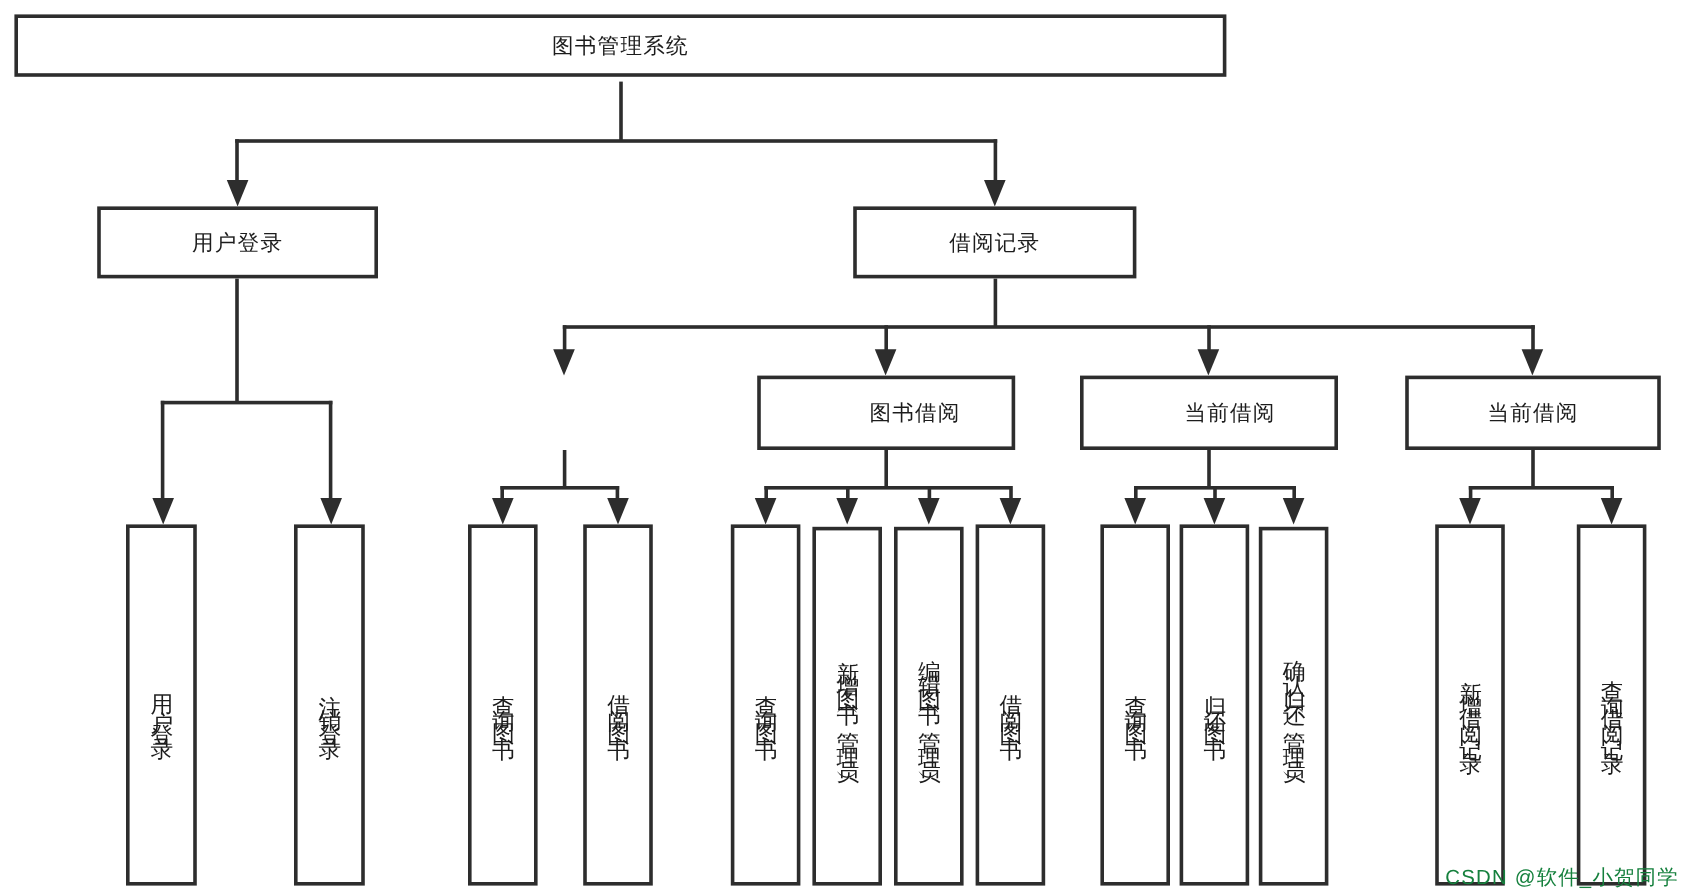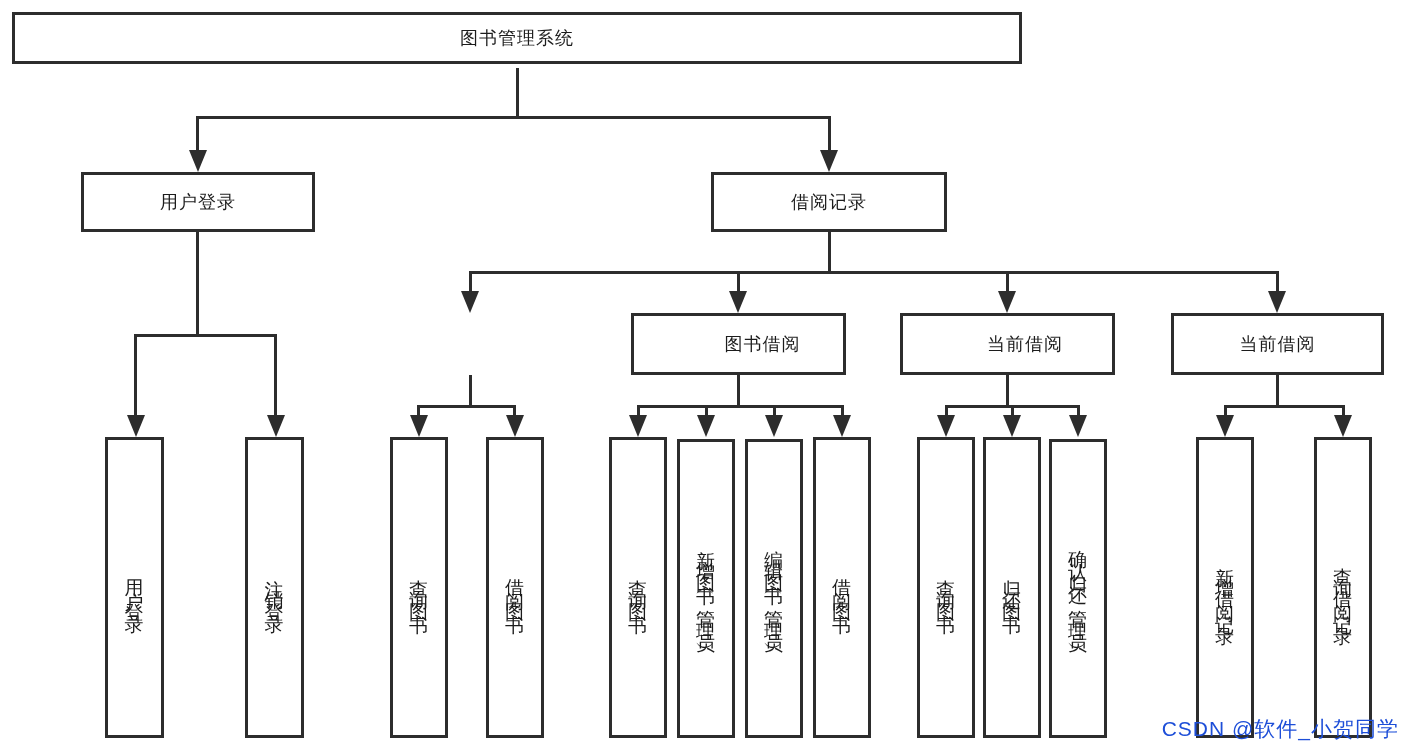--- a/index.html
+++ b/index.html
@@ -23,7 +23,7 @@
     border-top:22px solid #2d2d2d;
   }
   .watermark{
-    position:absolute;right:6px;bottom:4px;font-size:21px;color:#1d4ed8;
+    position:absolute;right:6px;bottom:4px;font-size:17px;color:#15803d;
     letter-spacing:1px;z-index:3;
   }
 </style>

